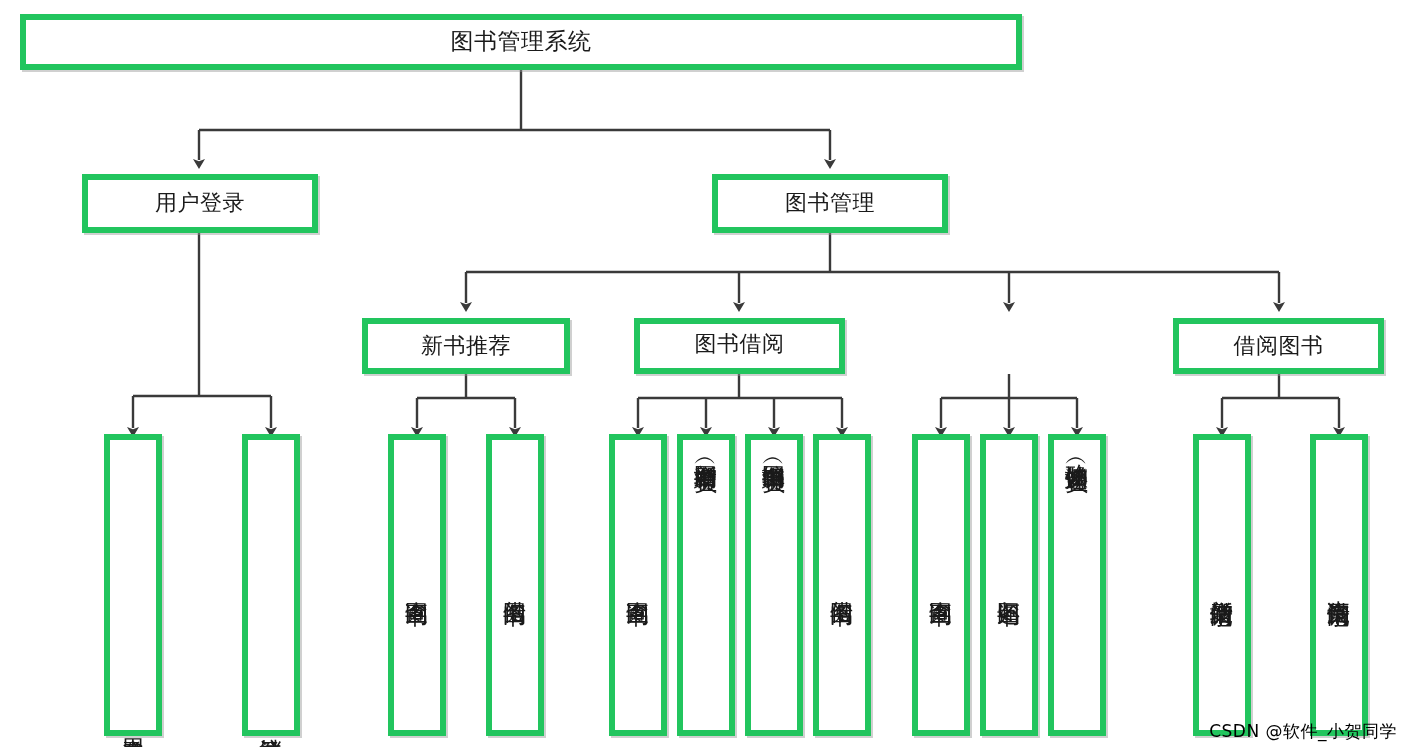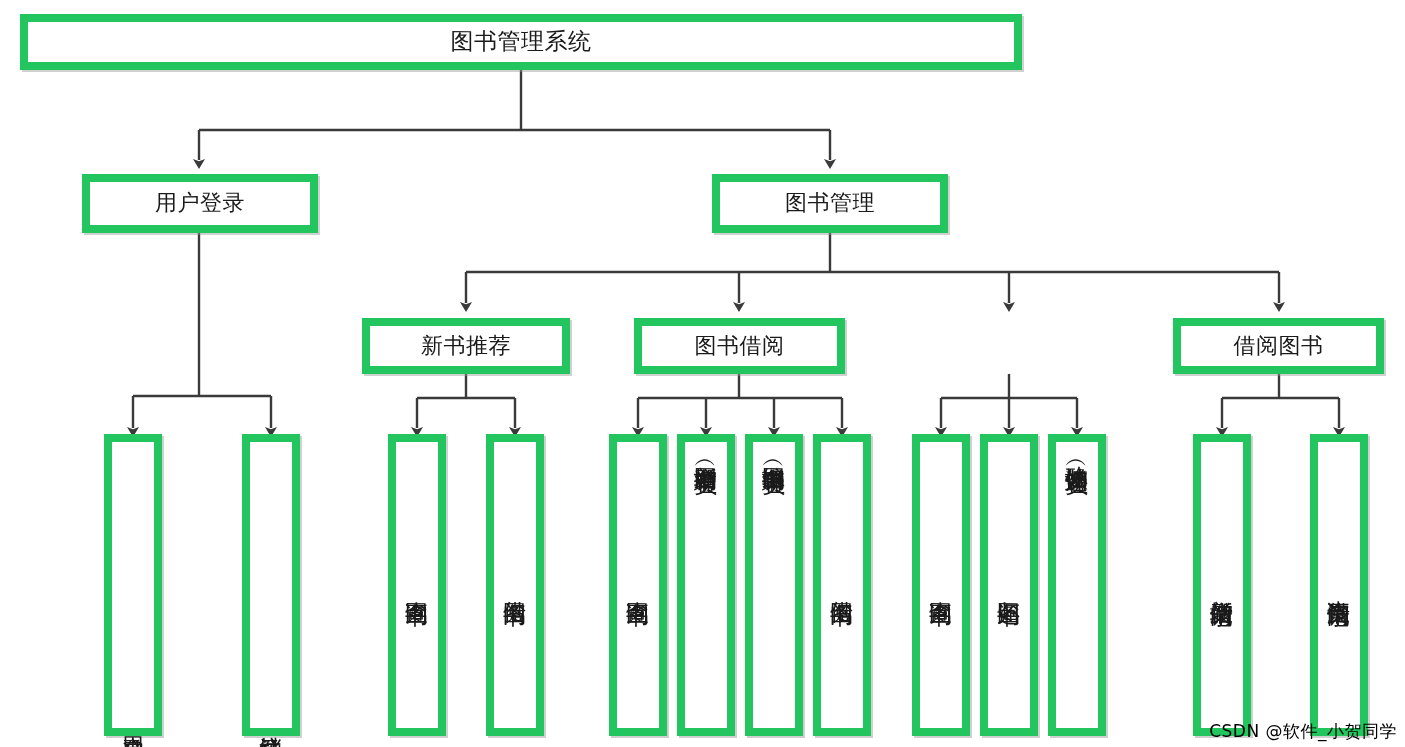--- a/index.html
+++ b/index.html
@@ -28,7 +28,7 @@
   .node {
     position: absolute;
     box-sizing: border-box;
-    border: 8px solid #22c55e;
+    border: 6px solid #22c55e;
     background: #ffffff;
     display: flex;
     align-items: center;

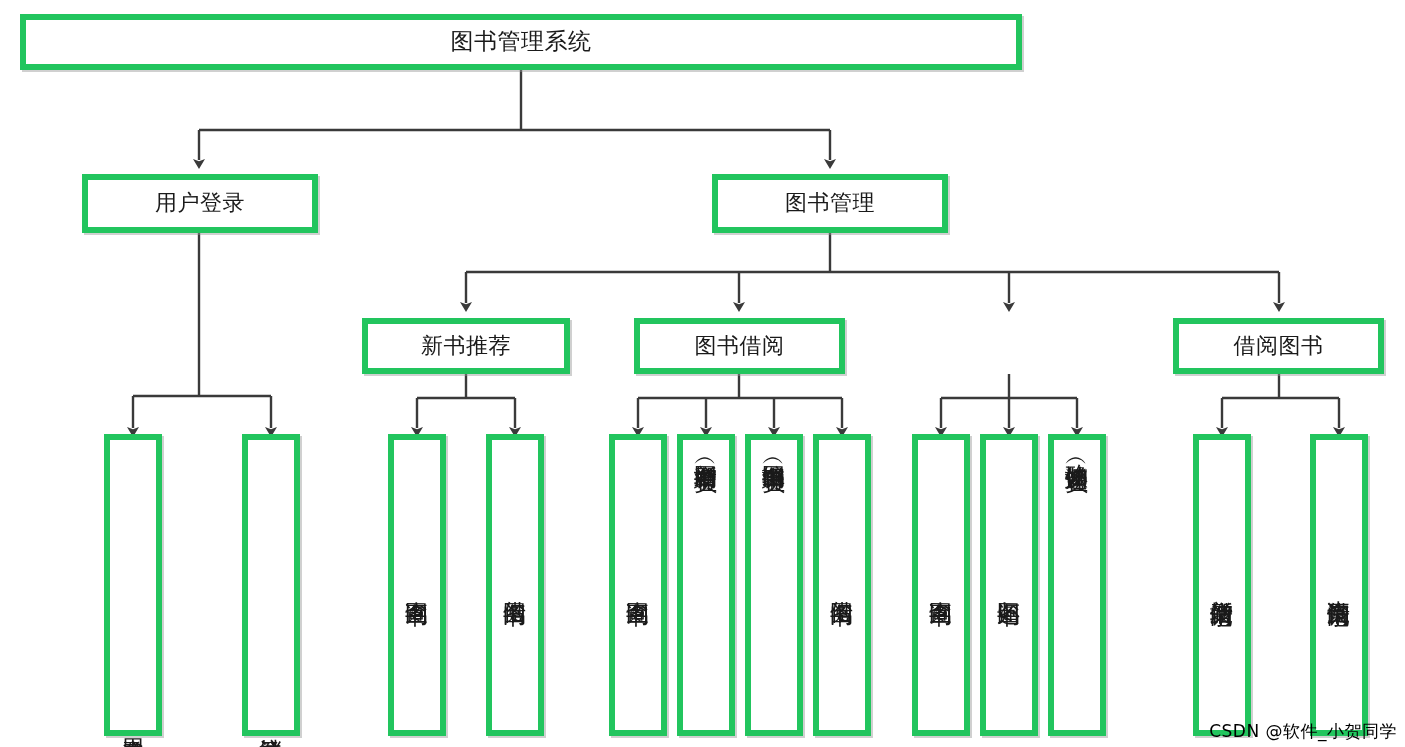--- a/index.html
+++ b/index.html
@@ -154,7 +154,7 @@
     <span class="label">新书推荐</span>
   </div>
 
-  <div class="node h-node hshadow" style="left:634px; top:318px; width:211px; height:56px;">
+  <div class="node h-node hshadow" style="left:634px; top:318px; width:211px; height:56px;font-family:Liberation Mono, monospace;">
     <span class="label">图书借阅</span>
   </div>
 

